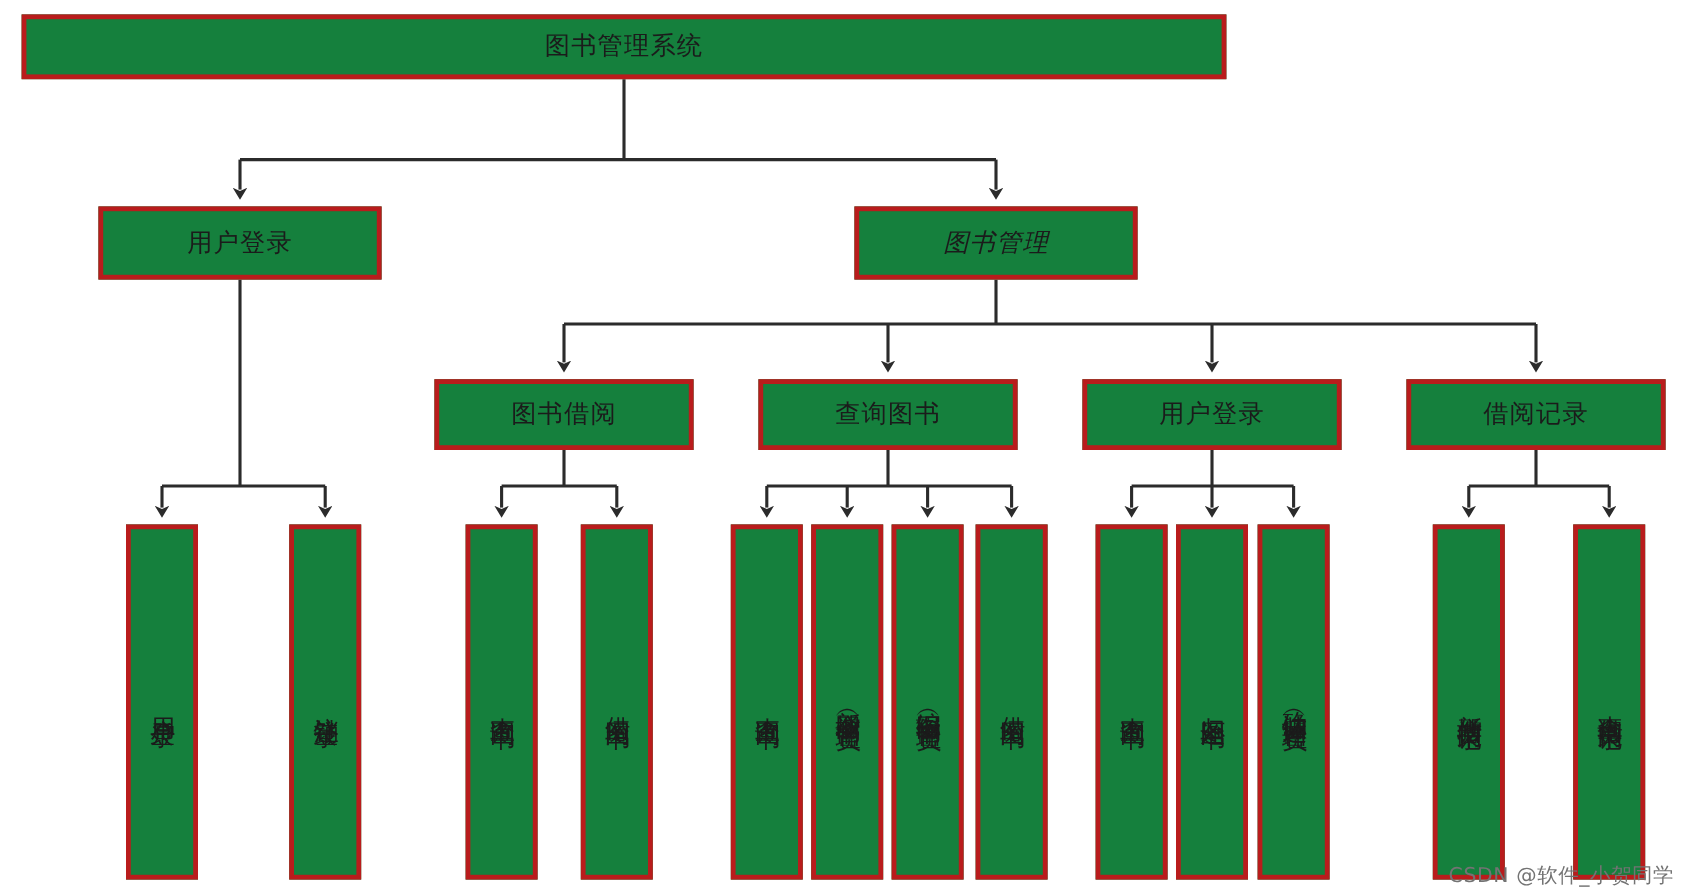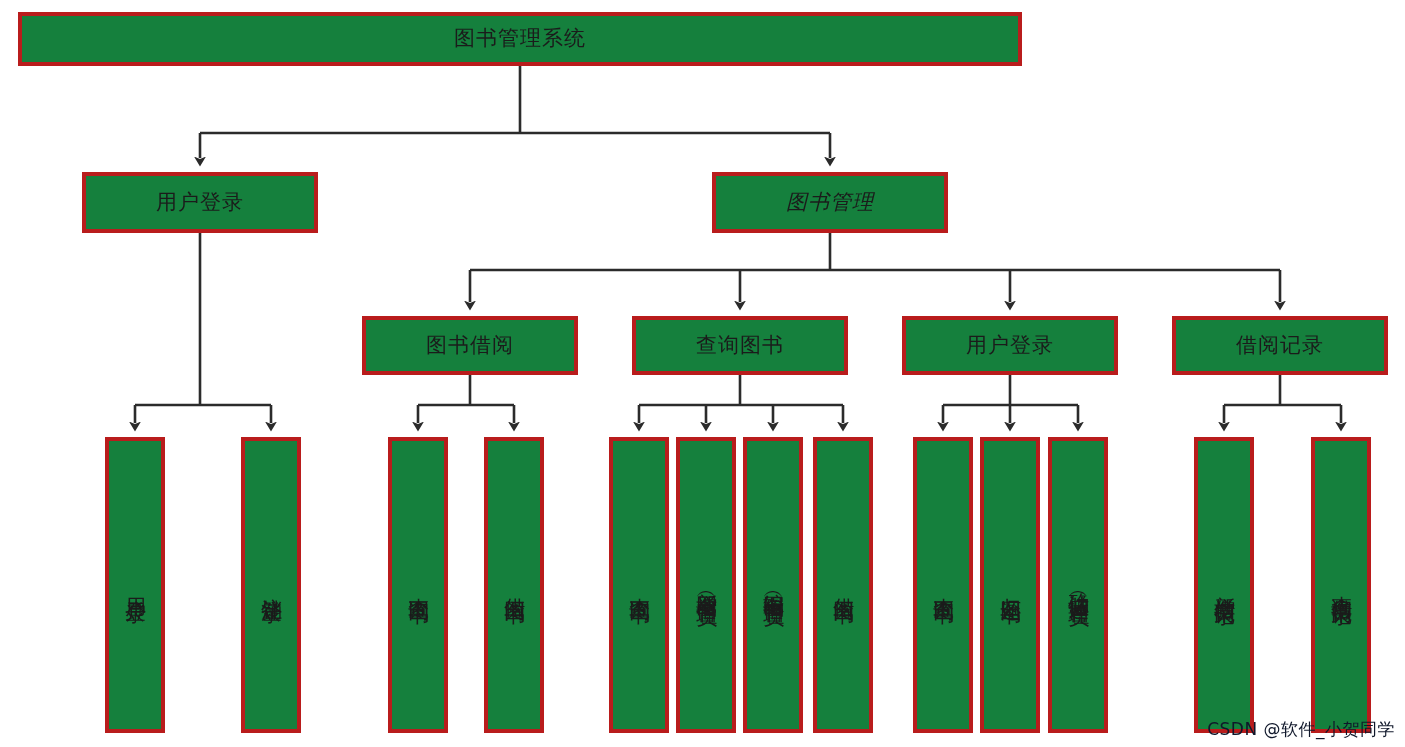--- a/index.html
+++ b/index.html
@@ -60,7 +60,7 @@
     right: 10px;
     bottom: 6px;
     font-size: 17px;
-    color: #0f172a;
+    color: #737373;
     letter-spacing: 0.5px;
     white-space: nowrap;
   }

